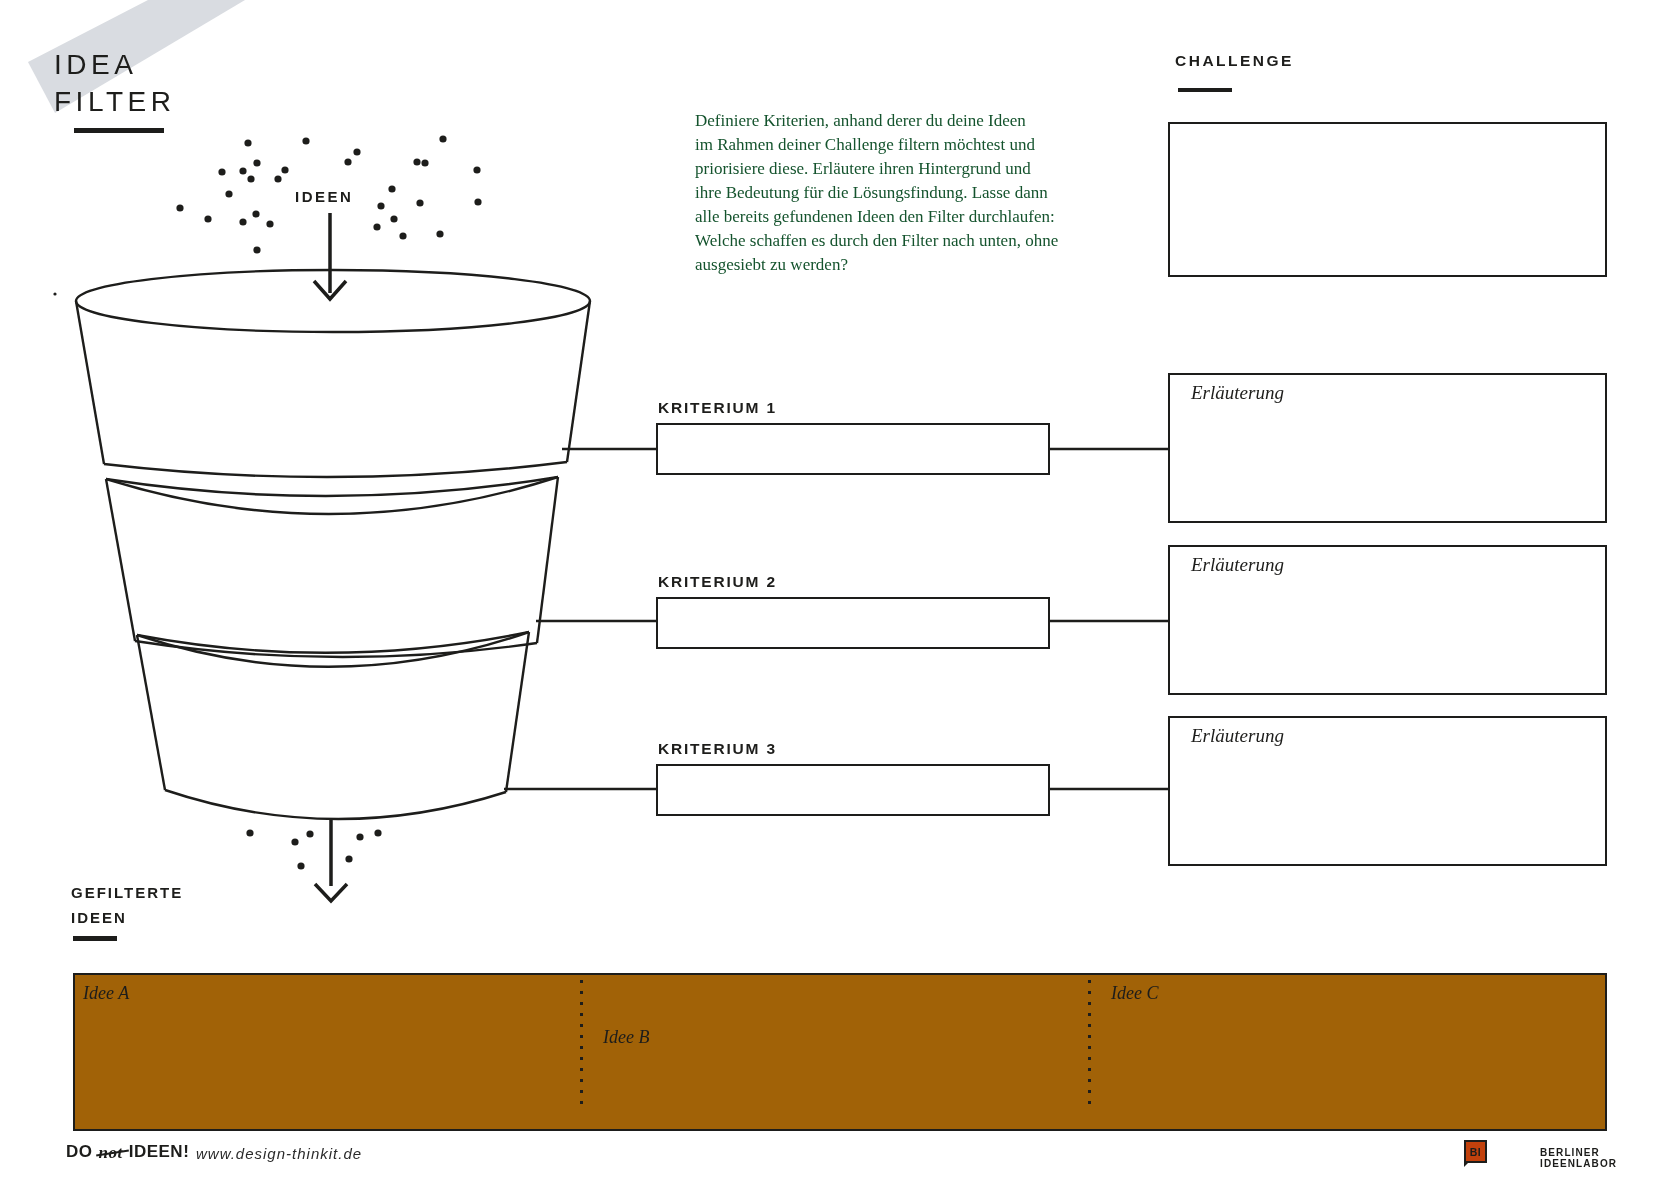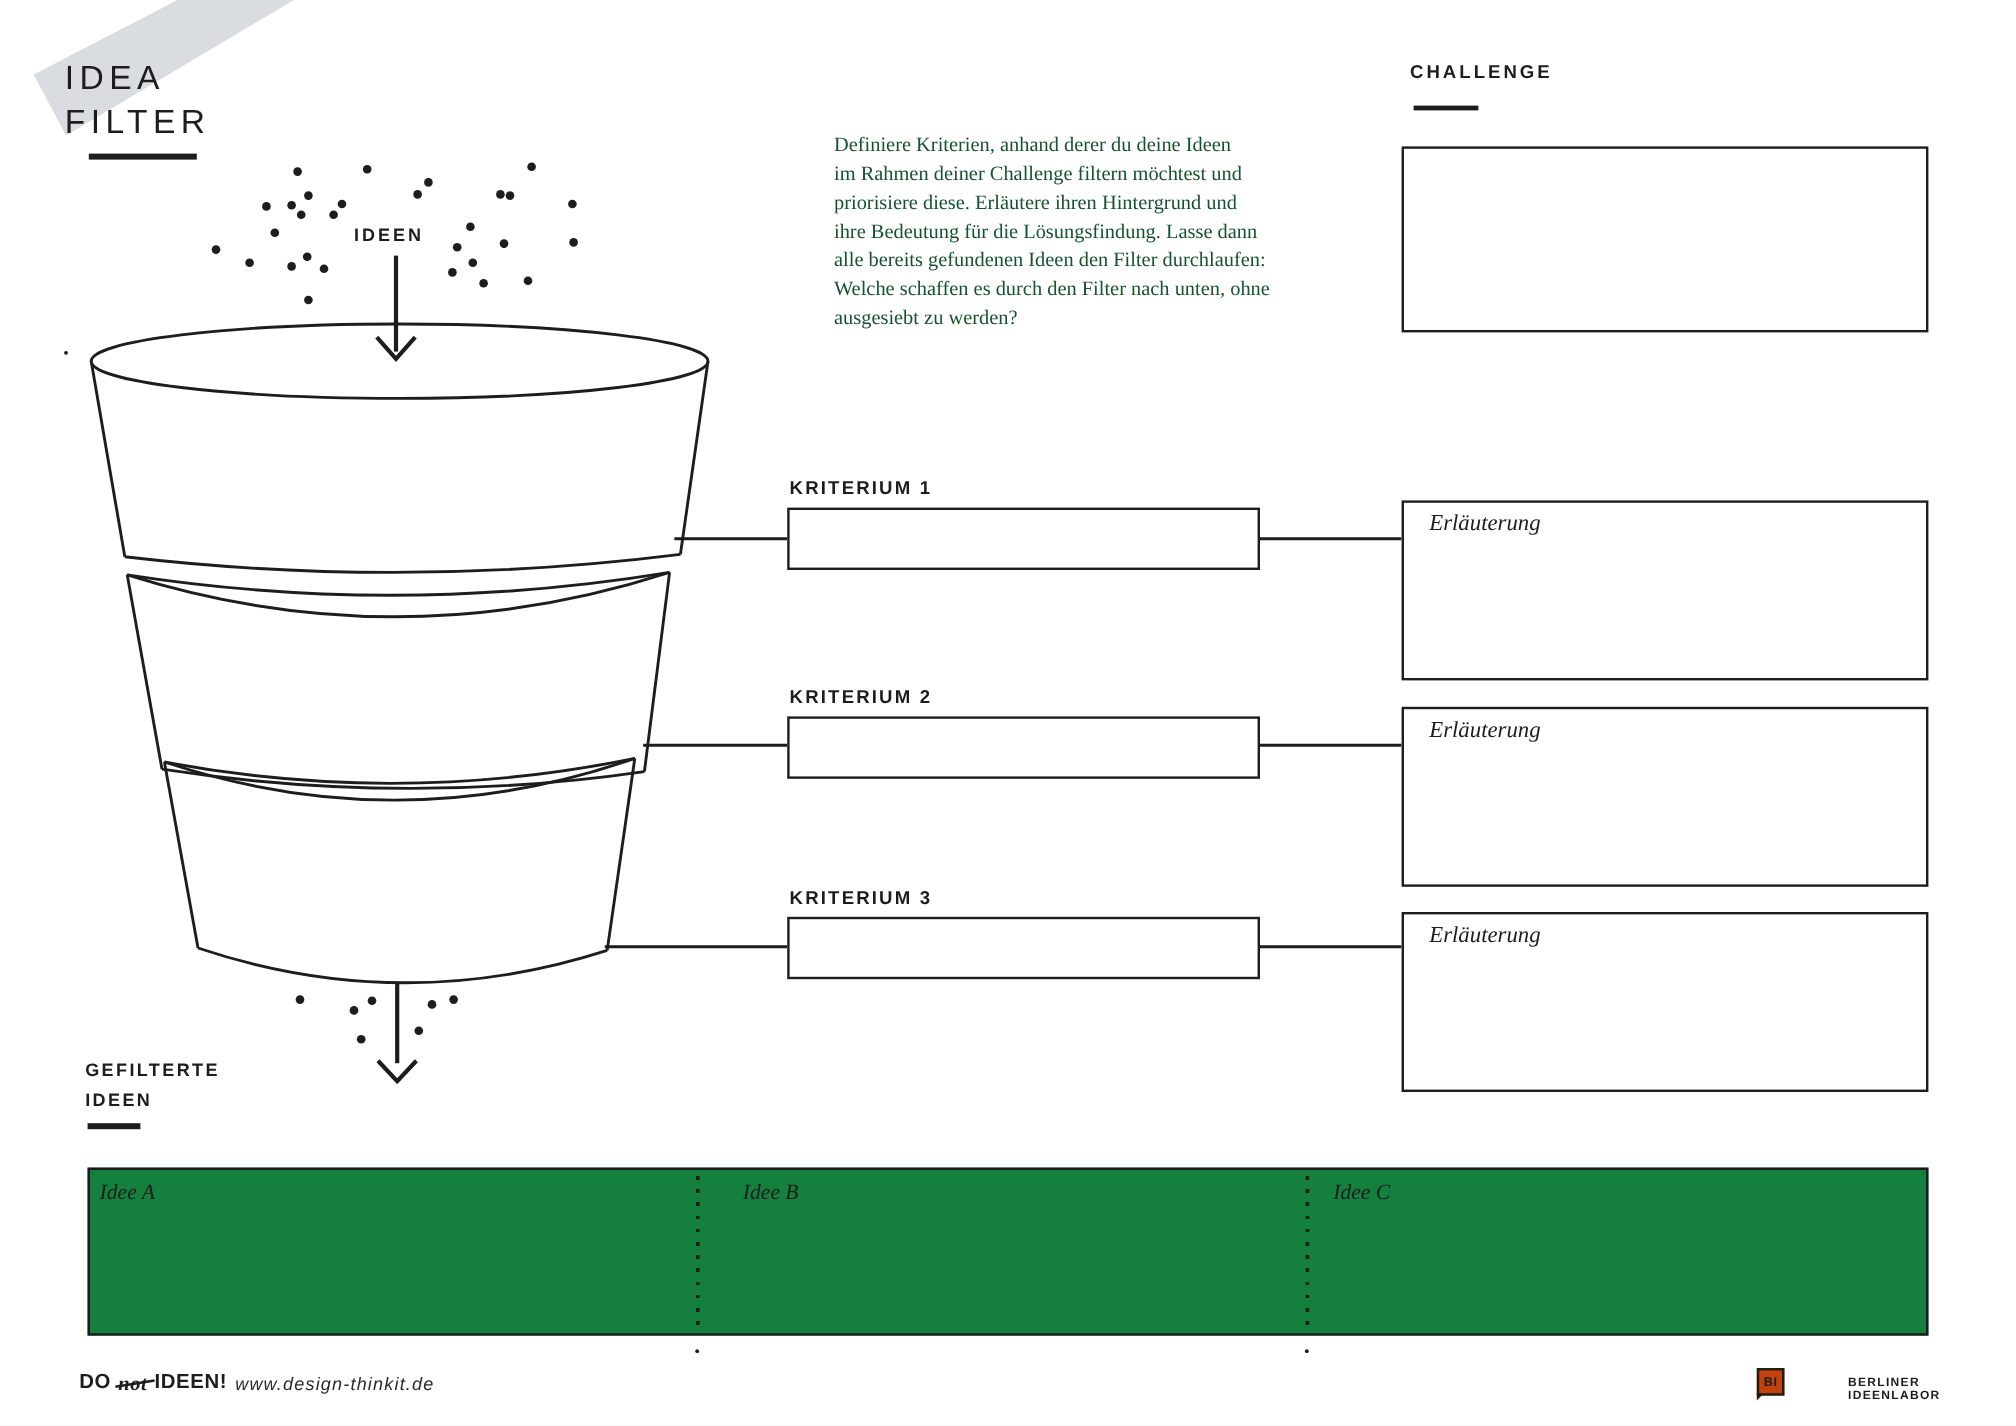--- a/index.html
+++ b/index.html
@@ -54,7 +54,7 @@
 
   .erl-box{
     left:1168px;width:439px;height:150px;border:2.5px solid #1d1d1b;
-    box-sizing:border-box;background:#fff;padding:7px 0 0 21px;margin-top:44px;
+    box-sizing:border-box;background:#fff;padding:7px 0 0 21px;
   }
   .erl-box-1{top:373px;}
   .erl-box-2{top:545px;}

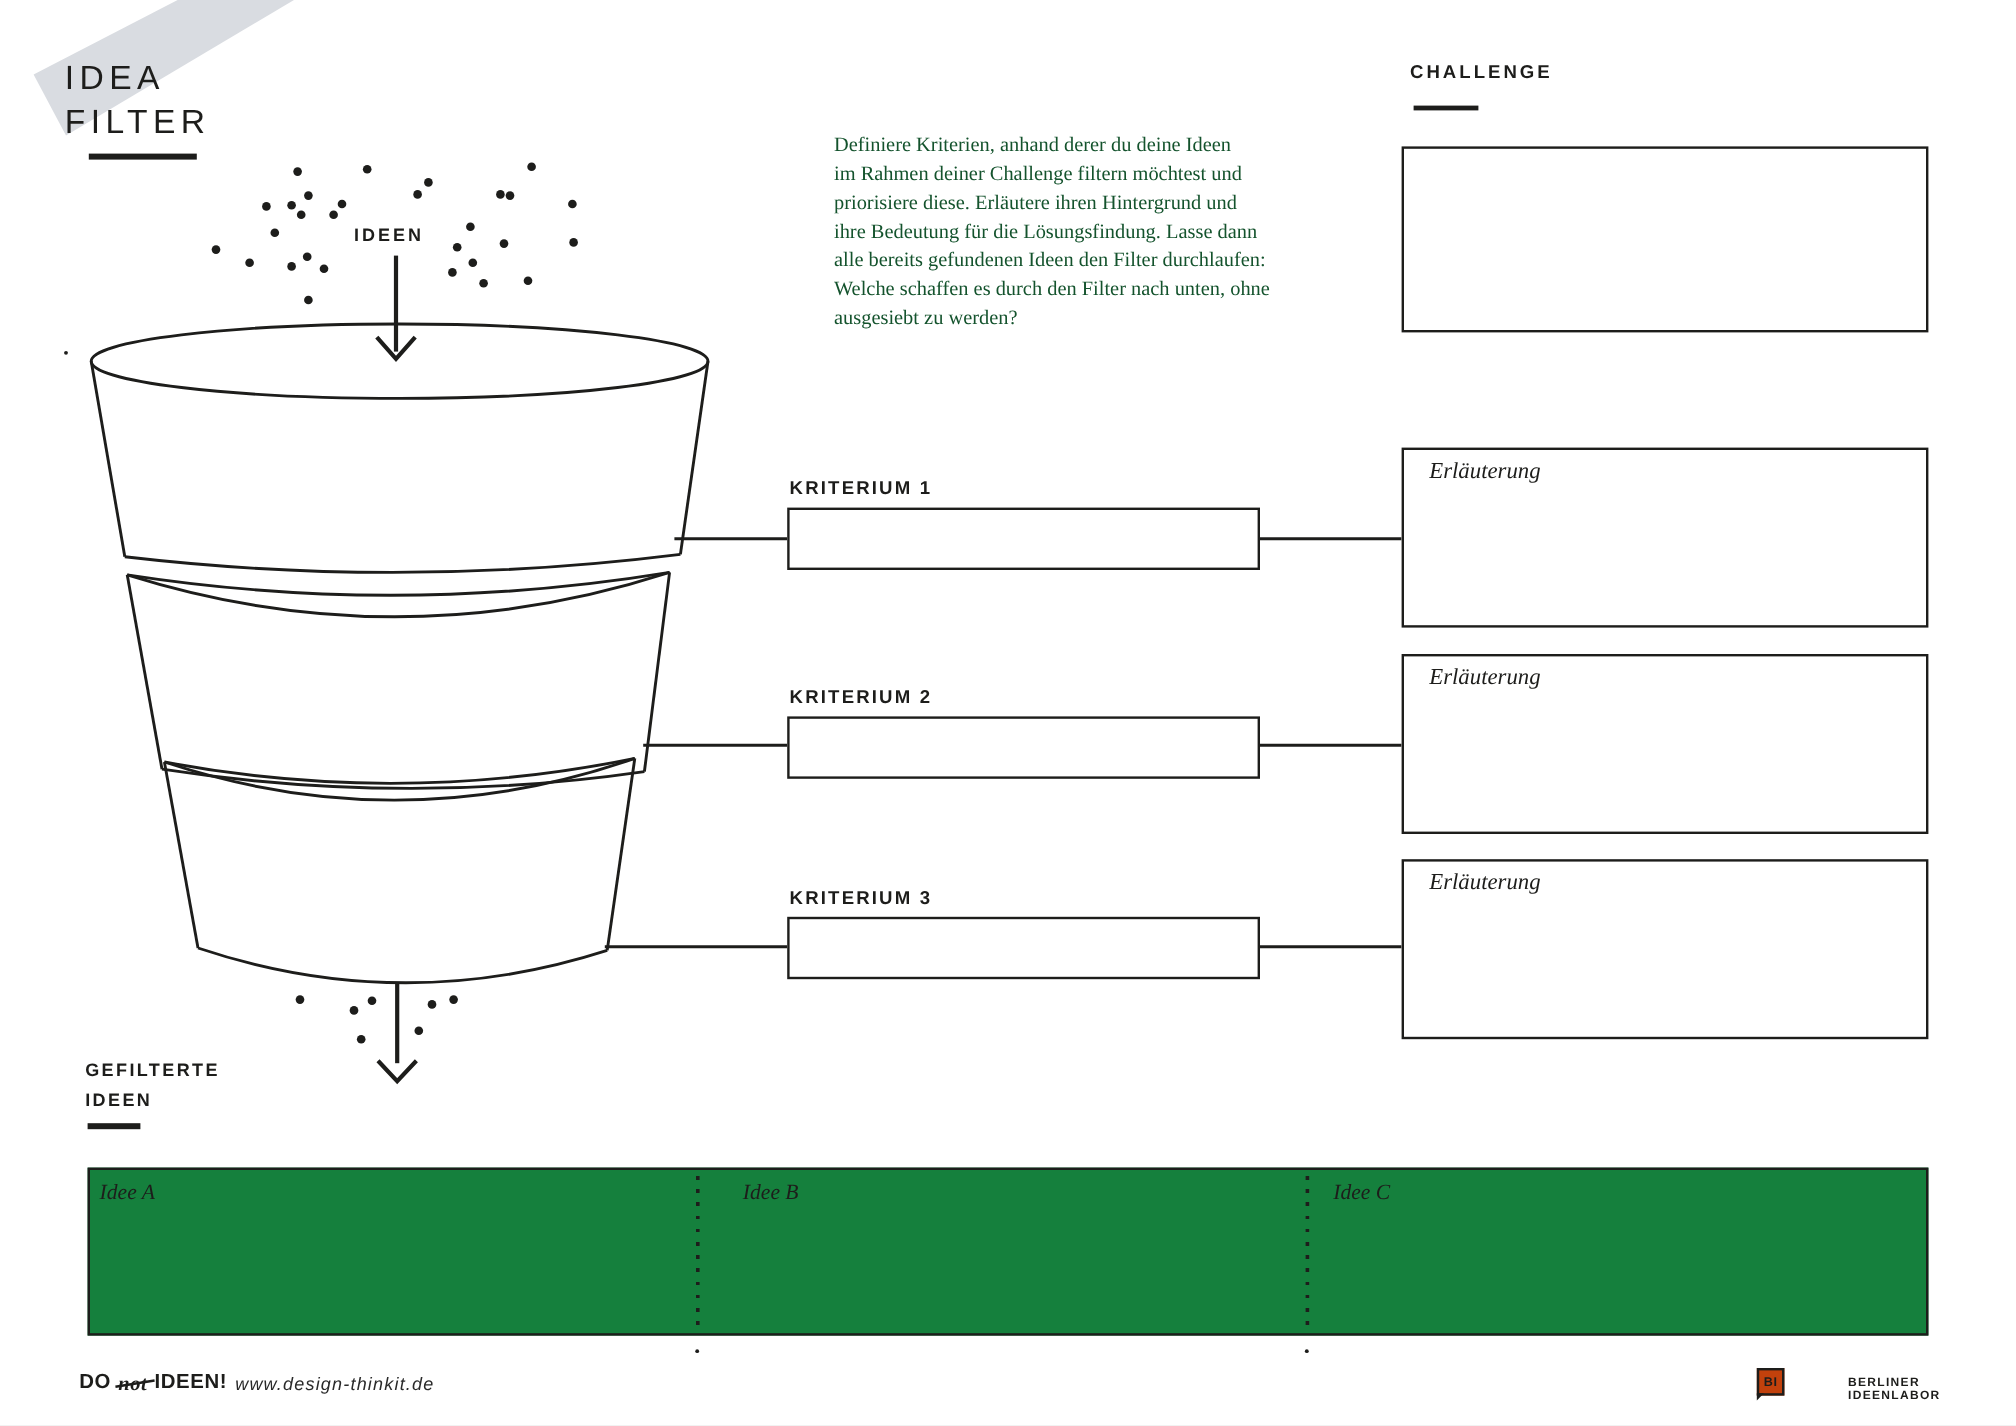--- a/index.html
+++ b/index.html
@@ -63,8 +63,8 @@
 
   
   .idea-box{
-    left:73px;top:973px;width:1534px;height:140px;
-    border:2.5px solid #1d1d1b;box-sizing:border-box;background:#15803d;
+    left:73px;top:973px;width:1534px;height:158px;
+    border:2.5px solid #1d1d1b;box-sizing:border-box;background:#a16207;
   }
   .idea-col{position:absolute;top:0;height:137px;}
   .idea-col-a{left:0;width:505px;}

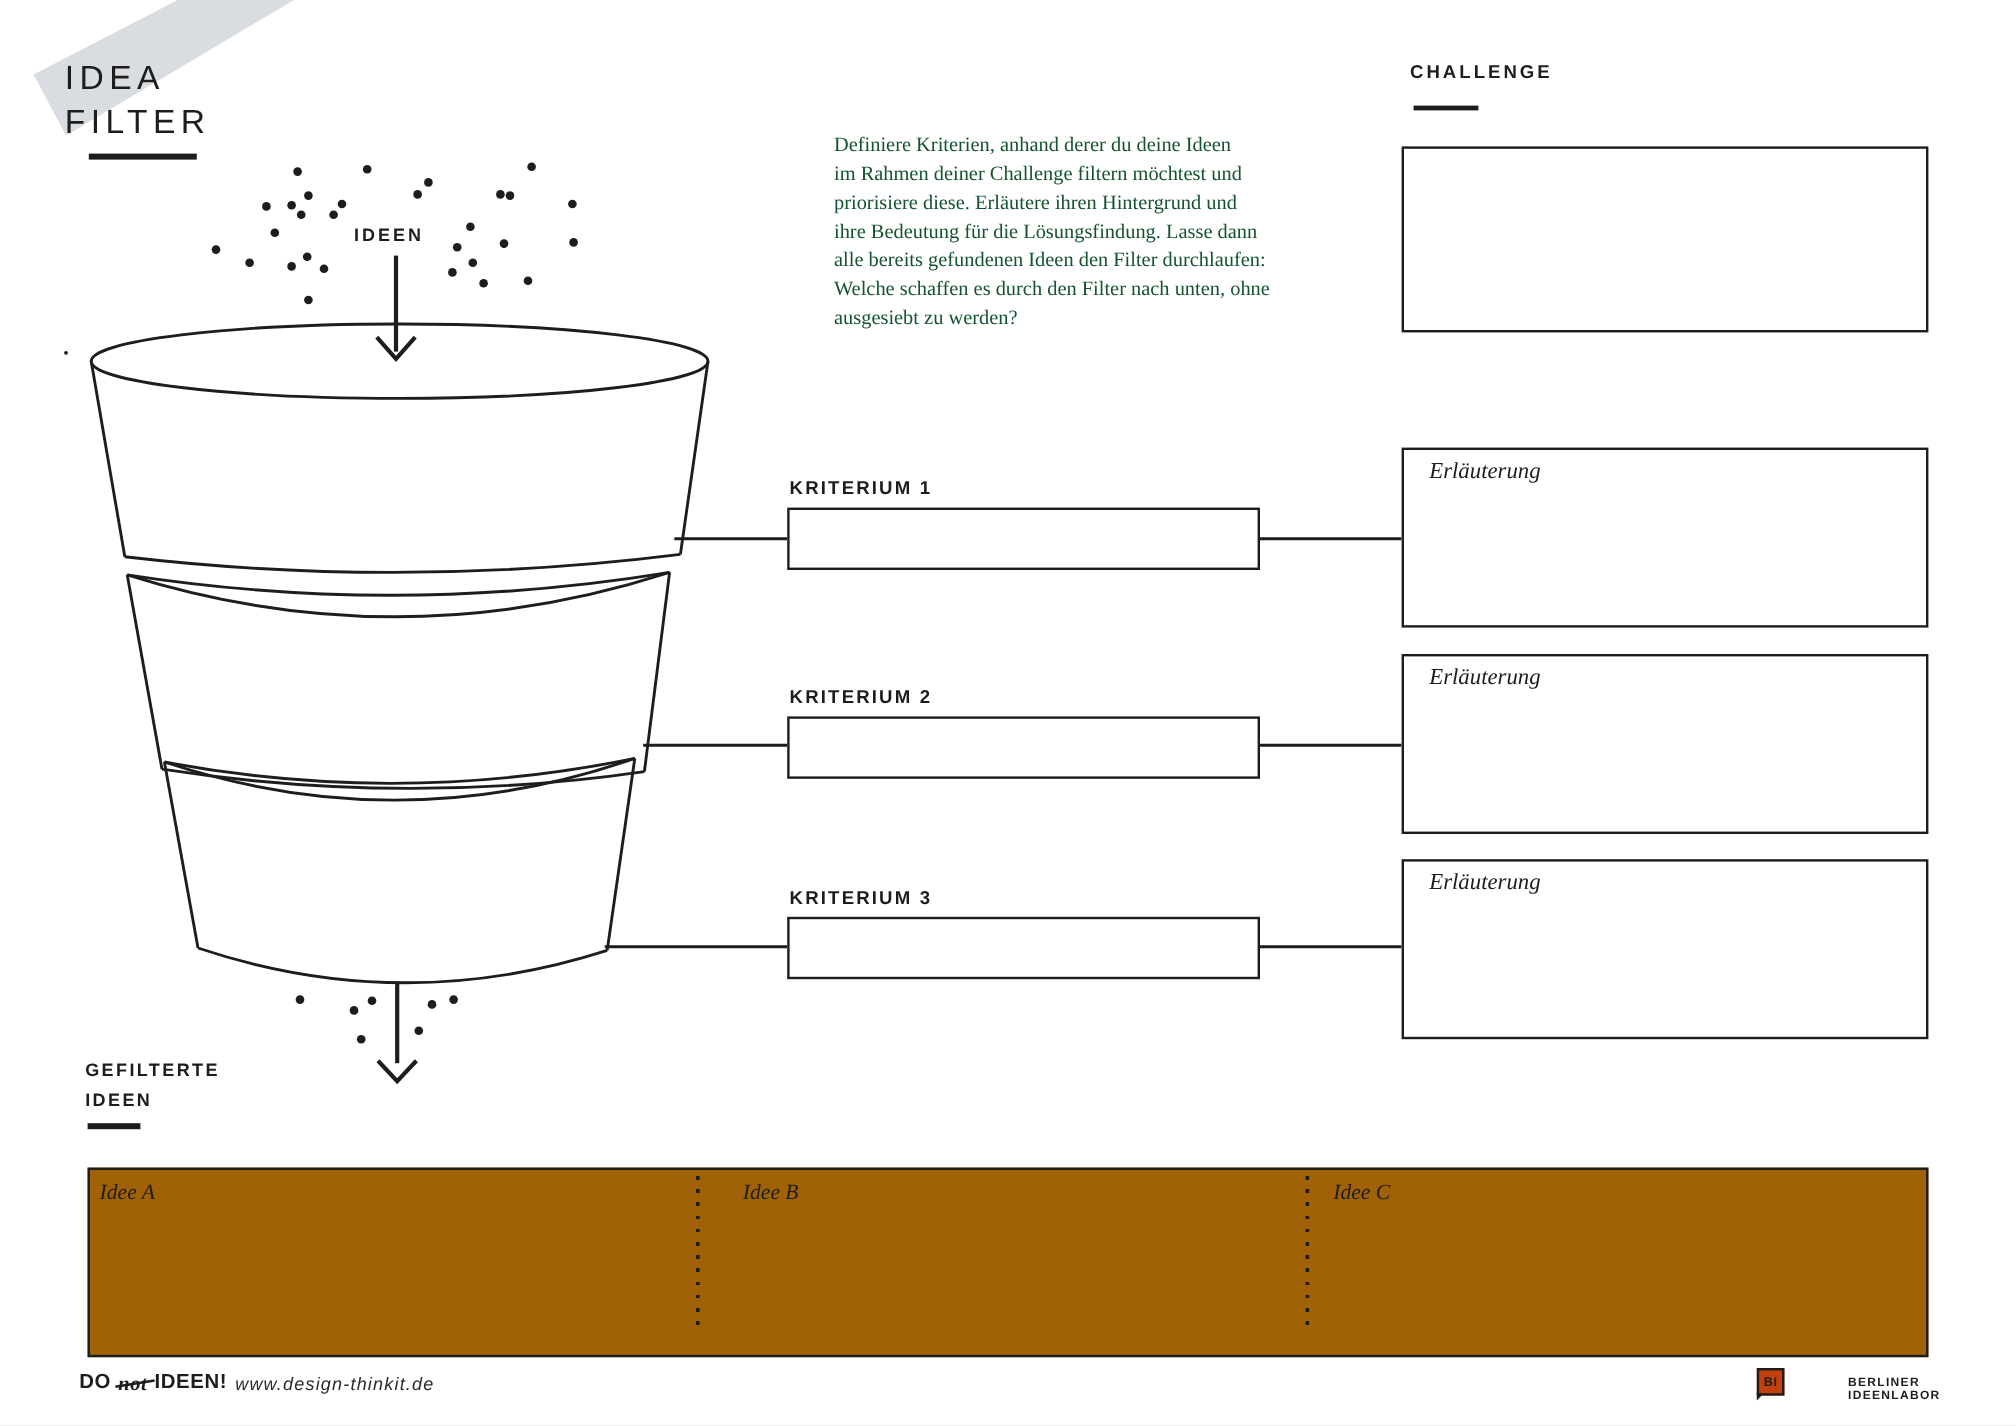--- a/index.html
+++ b/index.html
@@ -68,7 +68,7 @@
   }
   .idea-col{position:absolute;top:0;height:137px;}
   .idea-col-a{left:0;width:505px;}
-  .idea-col-b{left:524px;width:505px;}
+  .idea-col-b{left:508px;width:505px;margin-top:44px;}
   .idea-col-c{left:1016px;width:513px;}
   .idee-label{position:absolute;left:8px;top:8px;font-family:"Liberation Serif",serif;font-style:italic;font-size:18px;}
   .idea-col-b .idee-label,.idea-col-c .idee-label{left:20px;}

